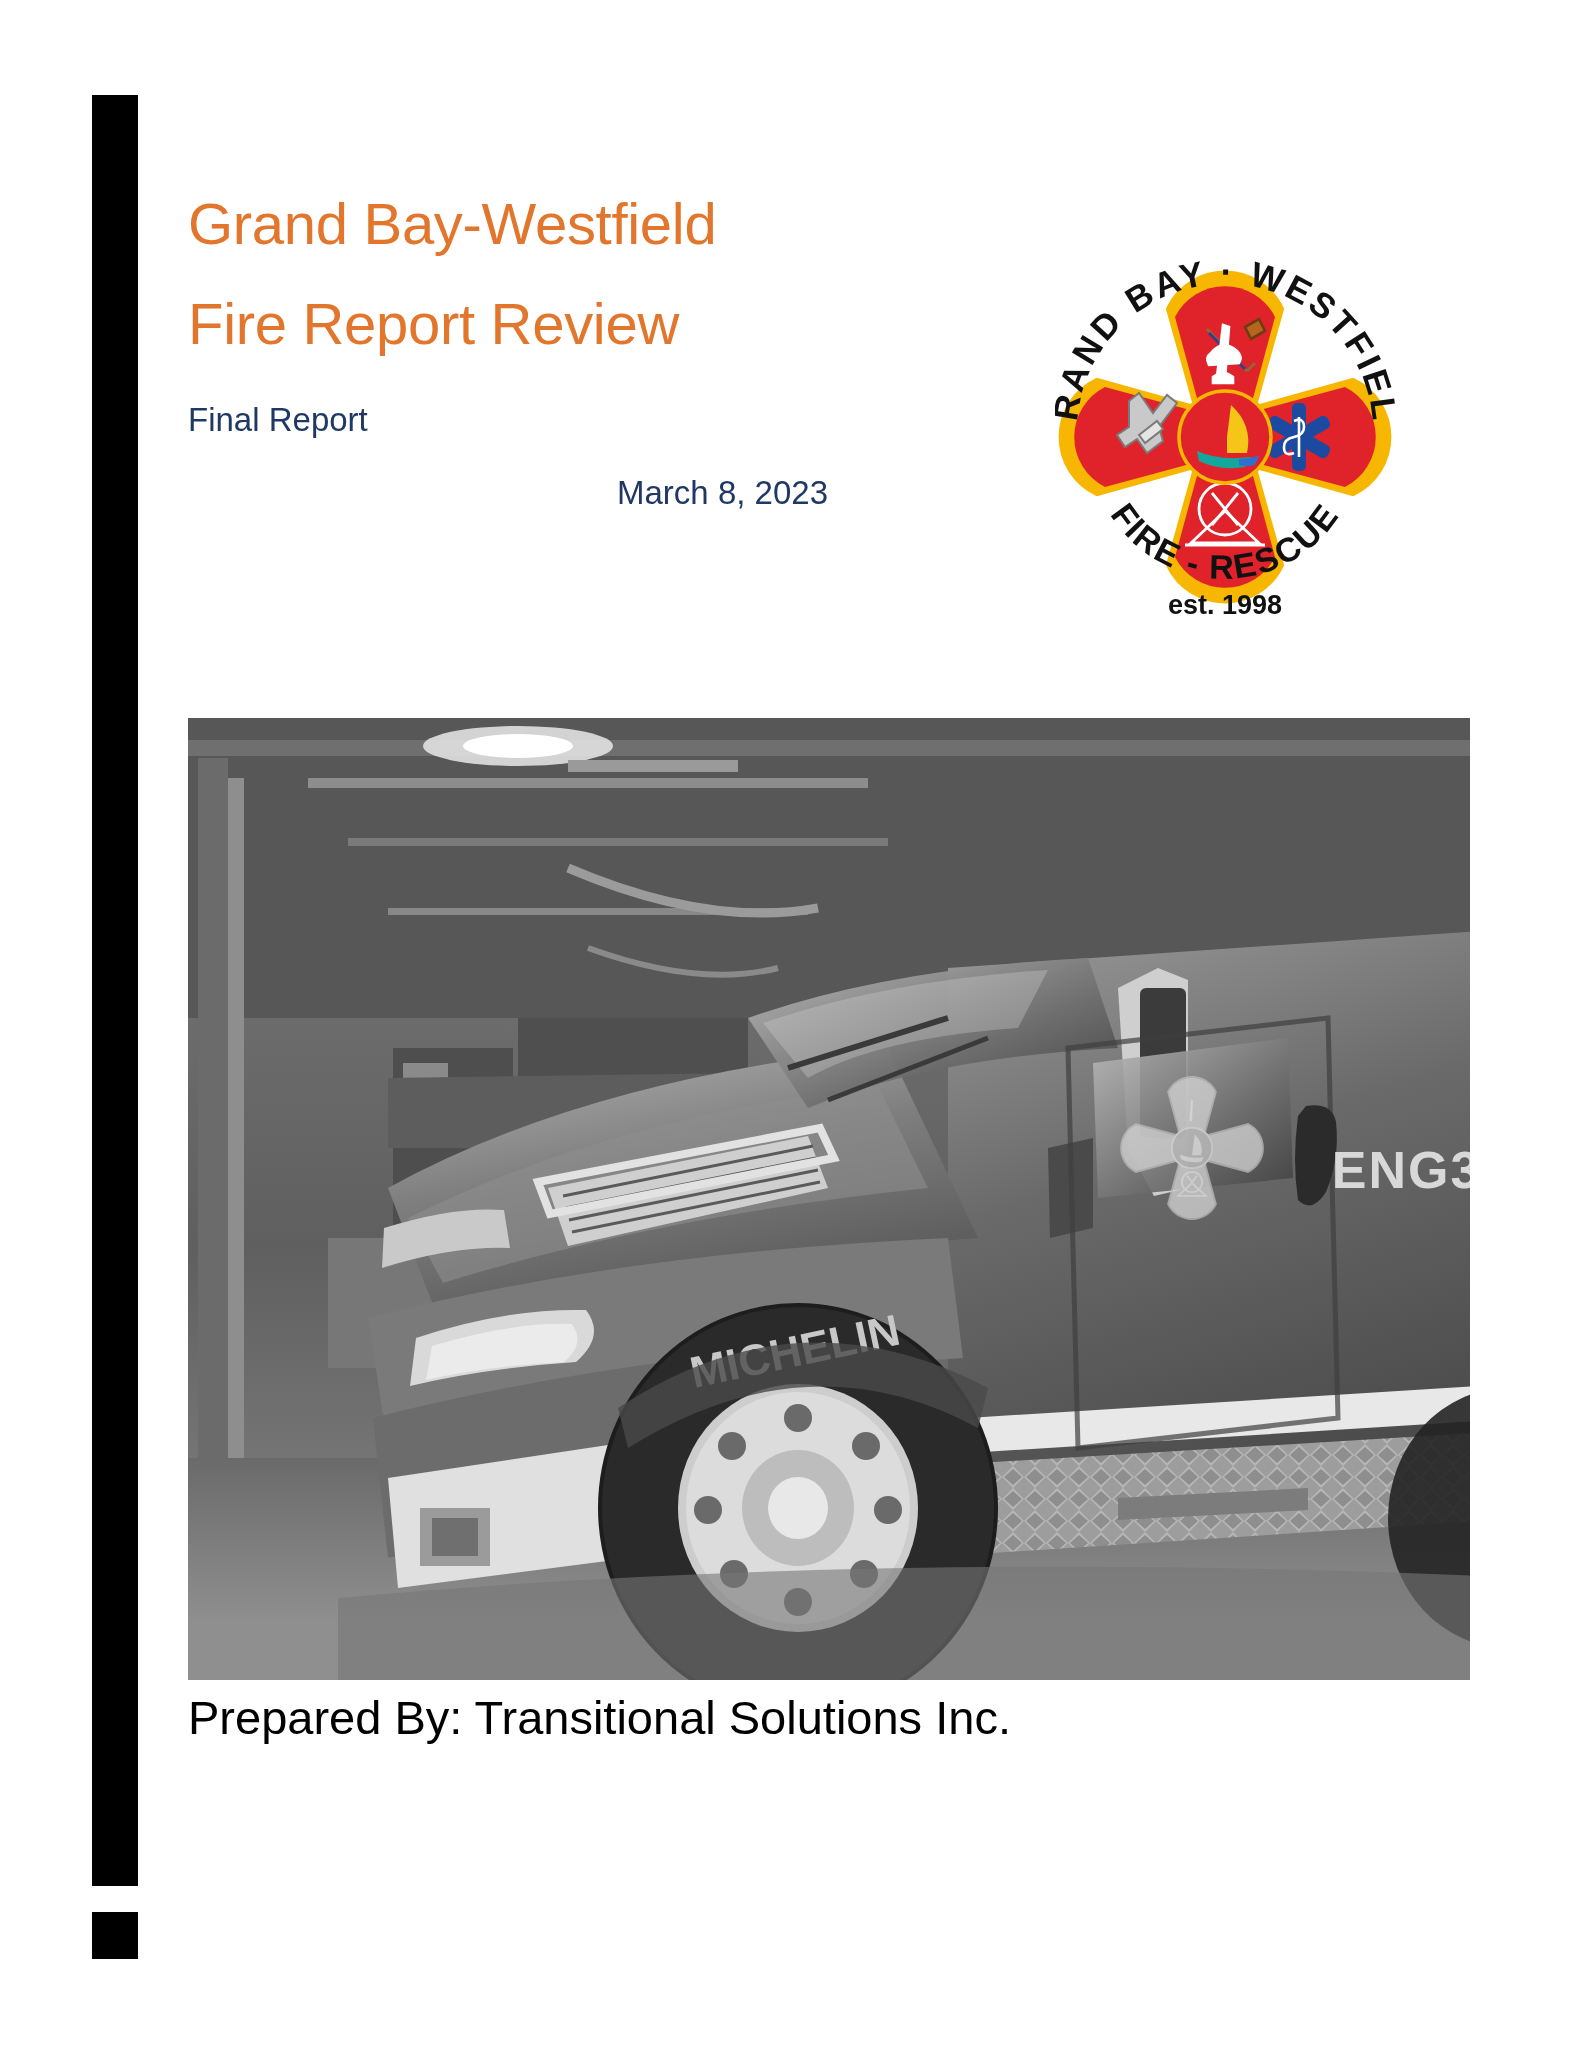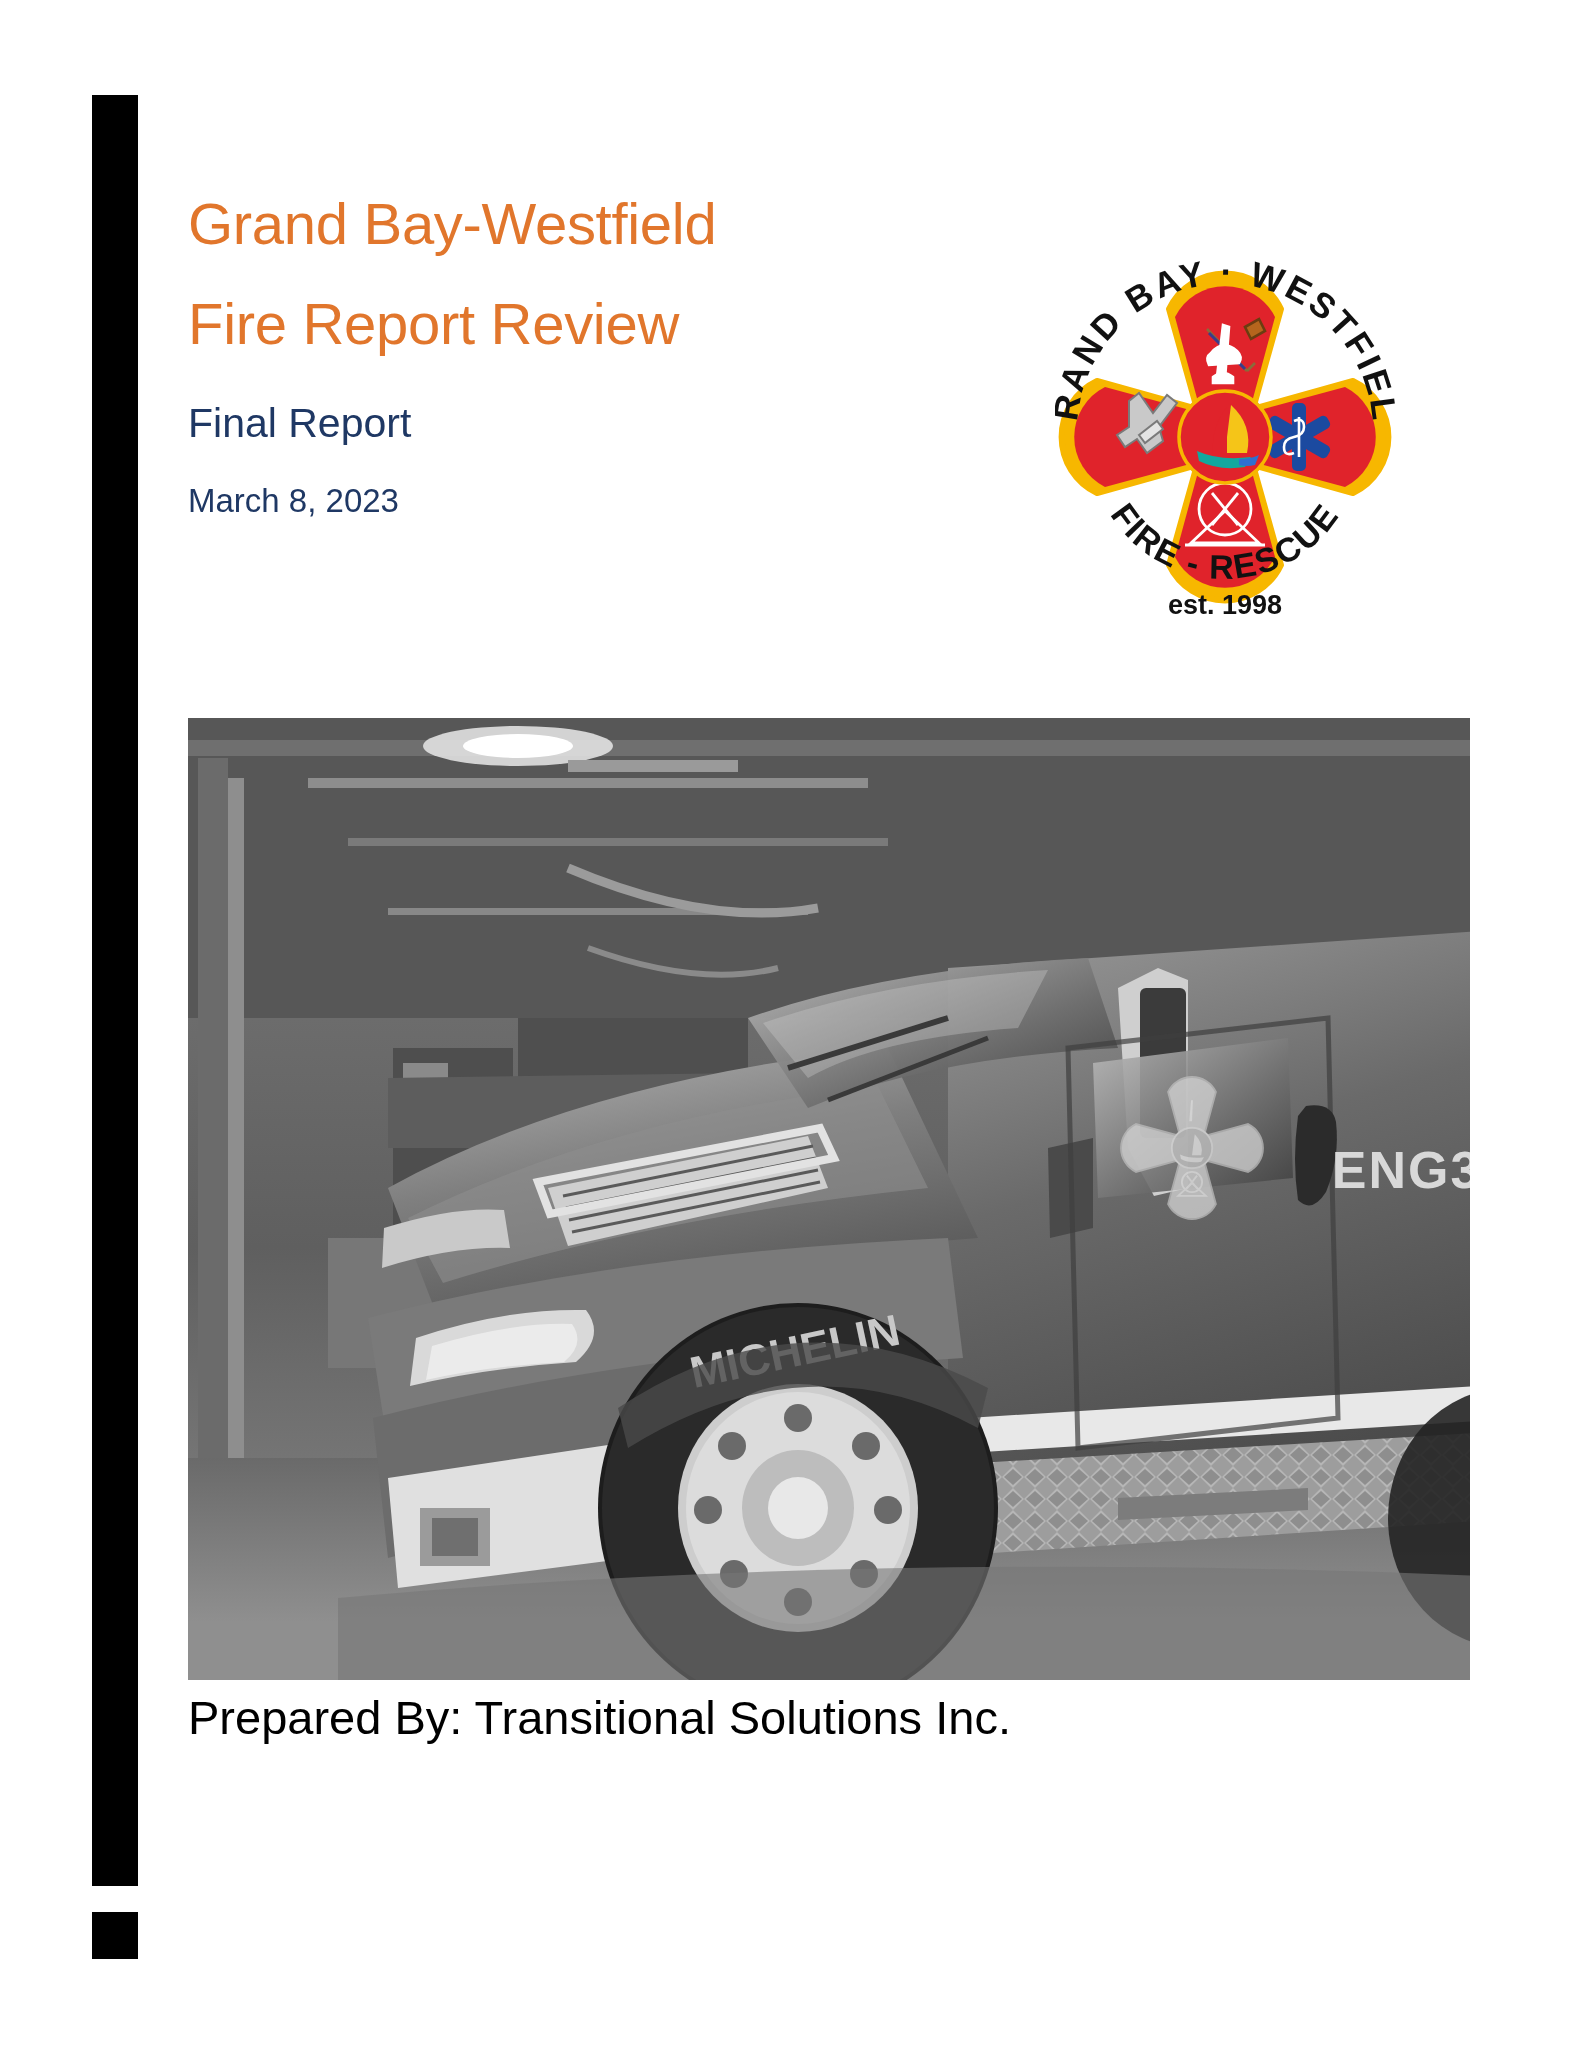--- a/index.html
+++ b/index.html
@@ -53,7 +53,7 @@
     white-space: nowrap;
   }
   .doc-subtitle {
-    font-size: 41px;
+    font-size: 33px;
     line-height: 1.0;
     color: #1F3864;
     font-weight: 400;

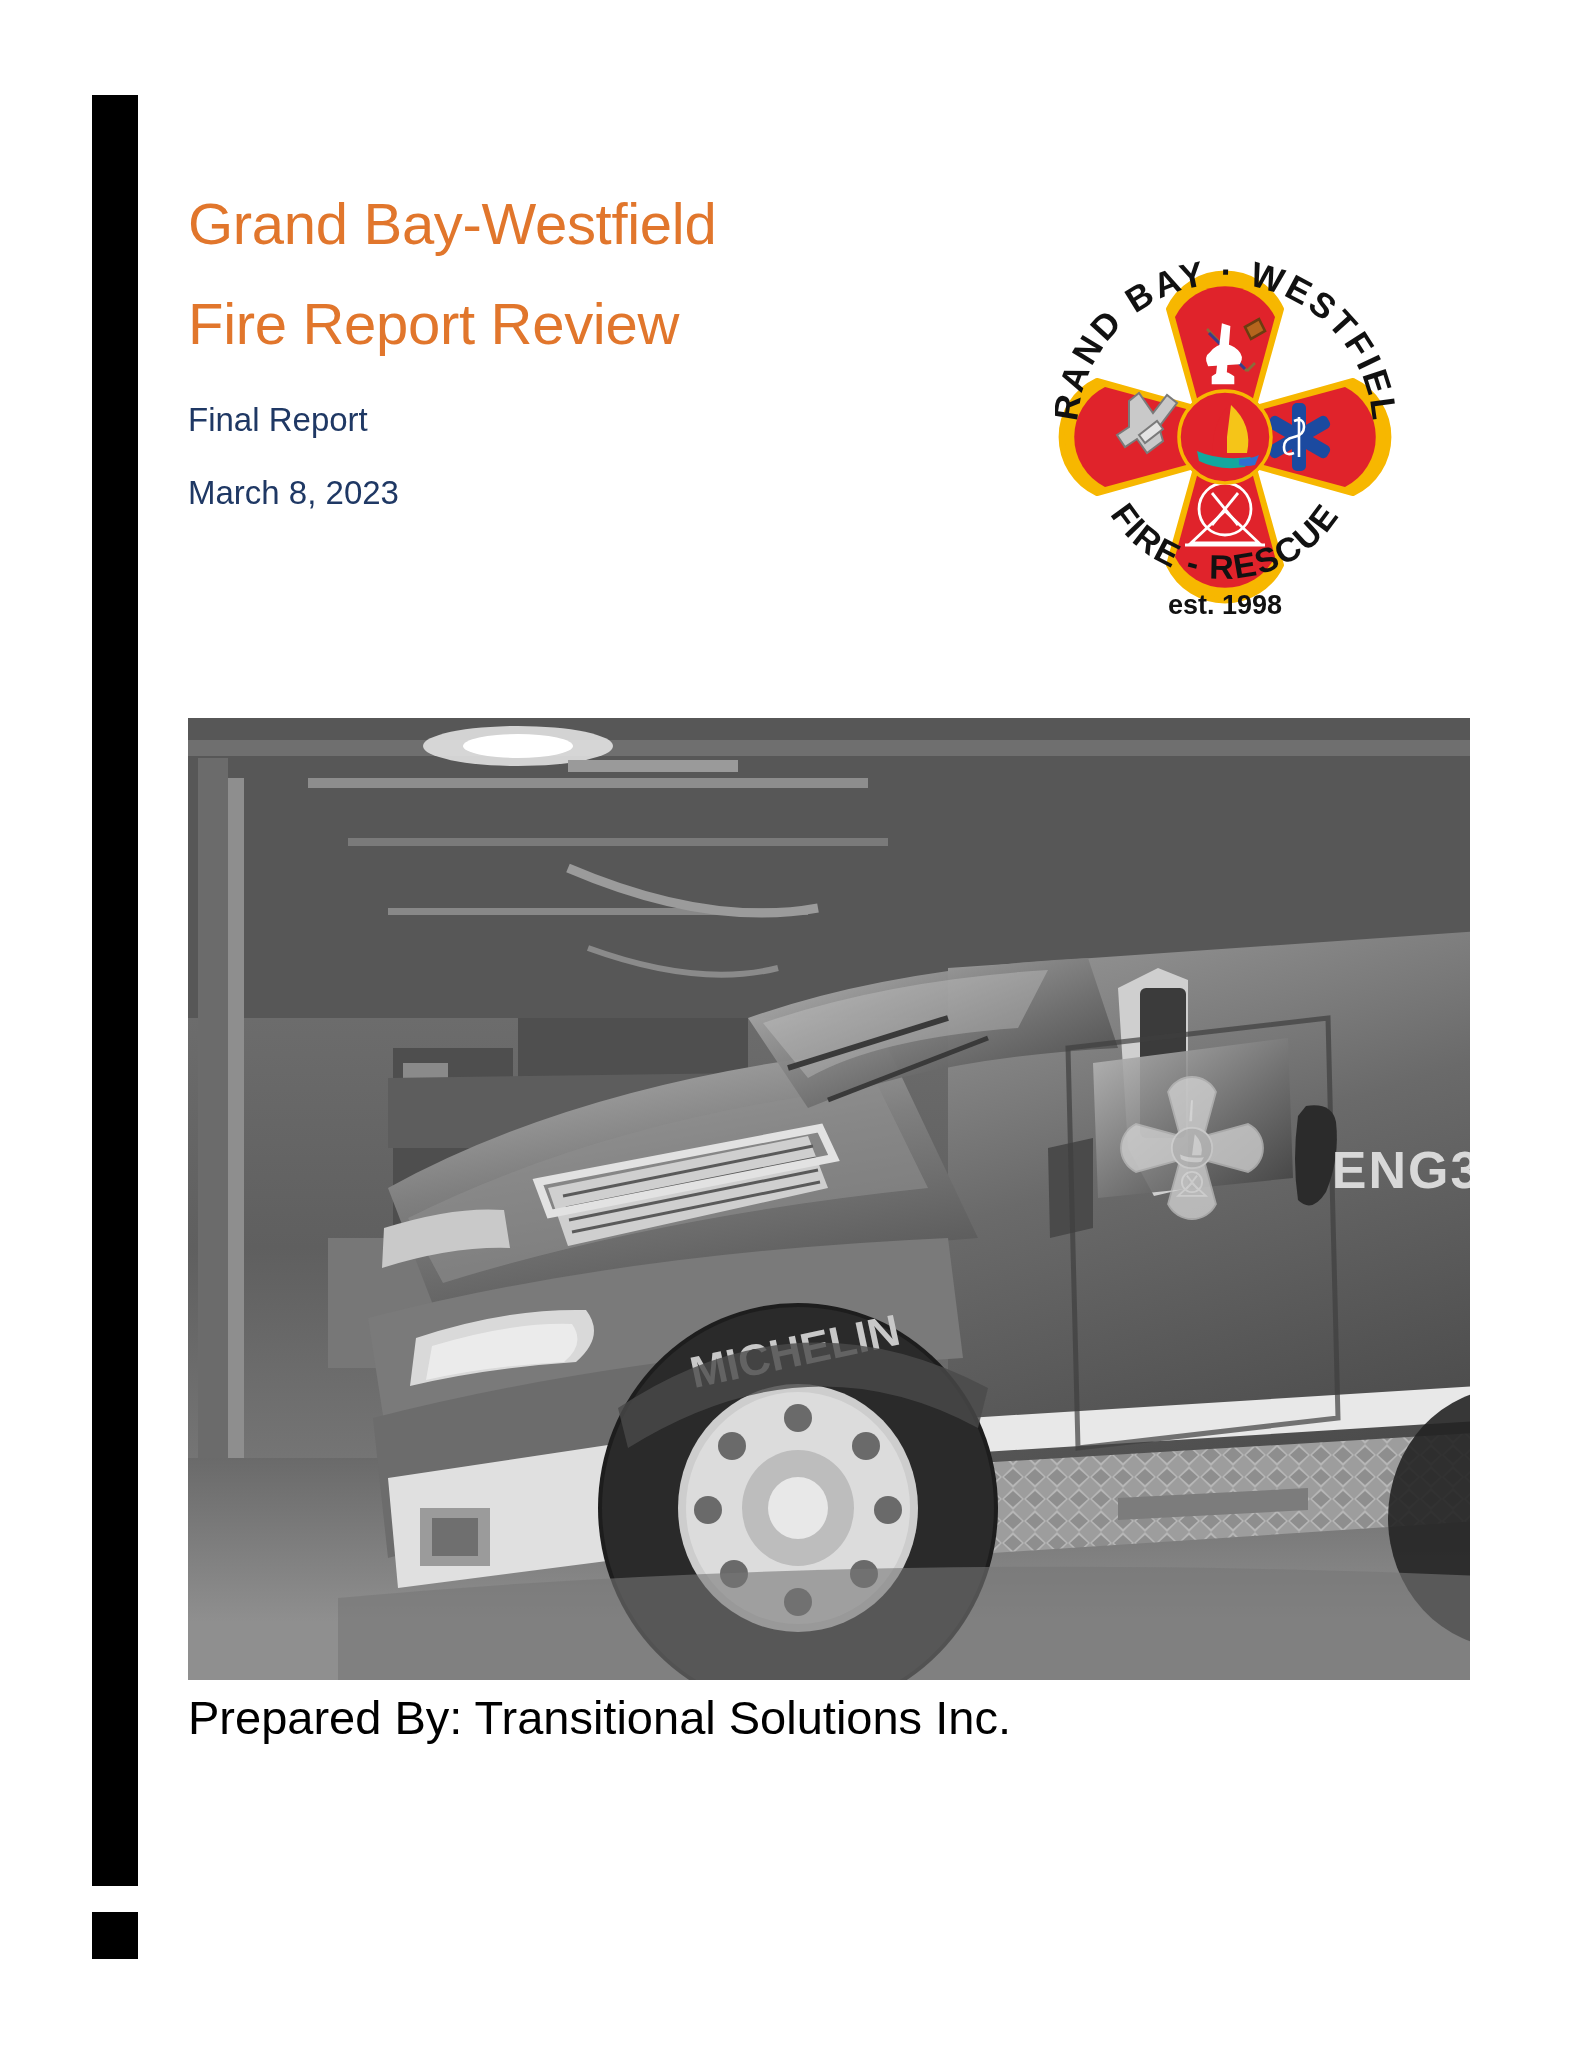--- a/index.html
+++ b/index.html
@@ -65,6 +65,7 @@
     line-height: 1.0;
     color: #1F3864;
     font-weight: 400;
+    text-align: right;
   }
 
   

